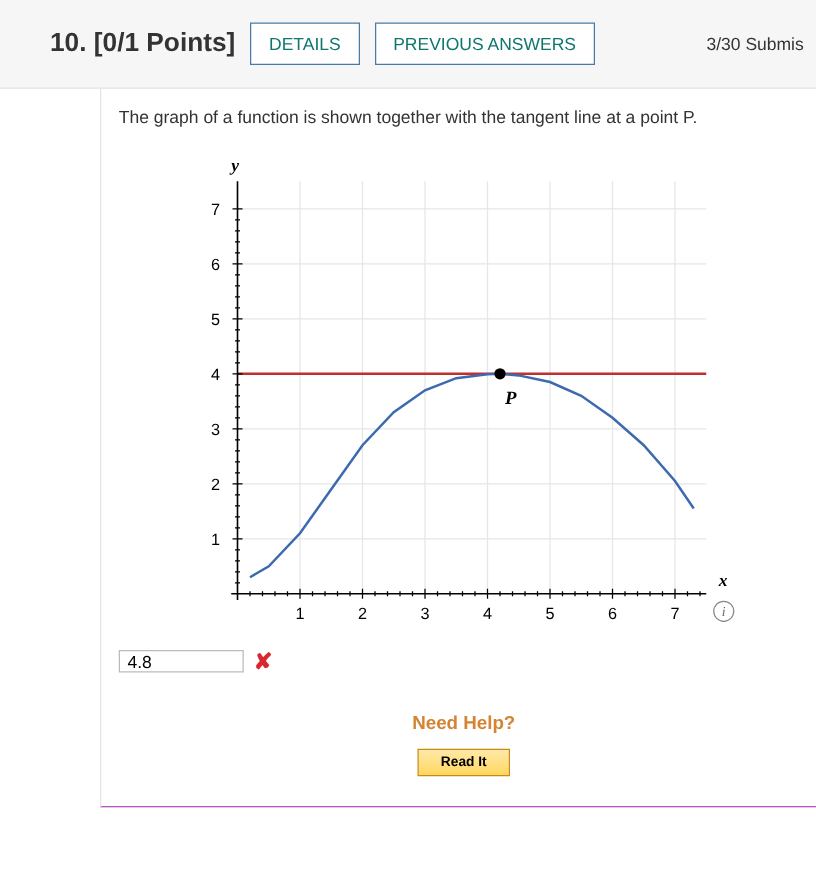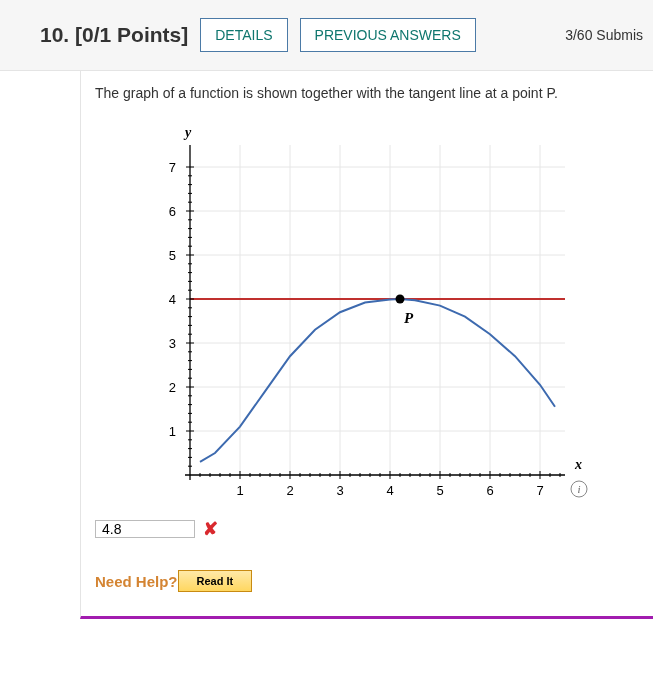--- a/index.html
+++ b/index.html
@@ -78,7 +78,7 @@
   </span>
   <button class="btn">DETAILS</button>
   <button class="btn">PREVIOUS ANSWERS</button>
-  <span class="sub">3/60 Submis</span>
+  <span class="sub">3/30 Submis</span>
 </div>
 
 <div class="content">

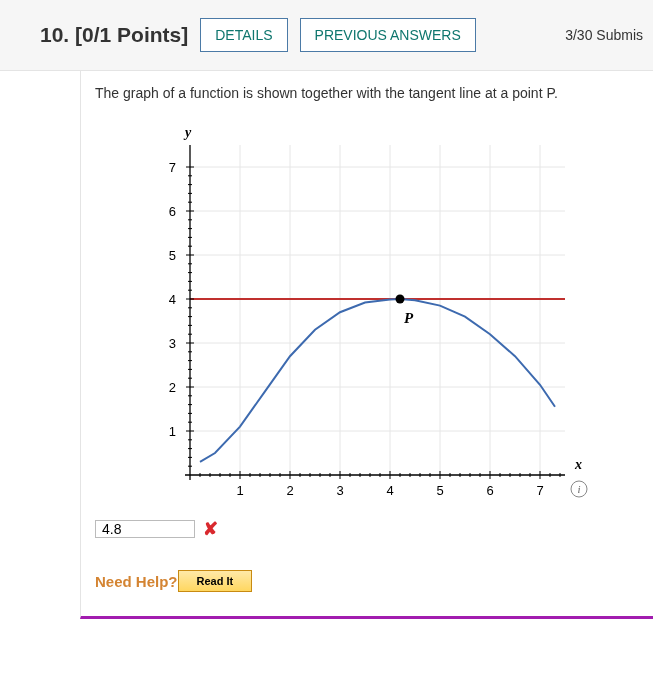--- a/index.html
+++ b/index.html
@@ -32,7 +32,7 @@
   .sub { margin-left: auto; color: #333; padding-right: 0; }
   .content {
     border-left: 1px solid #e4e4e4;
-    border-bottom: 3px solid #a21caf;
+    border-bottom: 1px solid #a21caf;
     margin-left: 80px;
     padding: 14px 6px 24px 14px;
   }

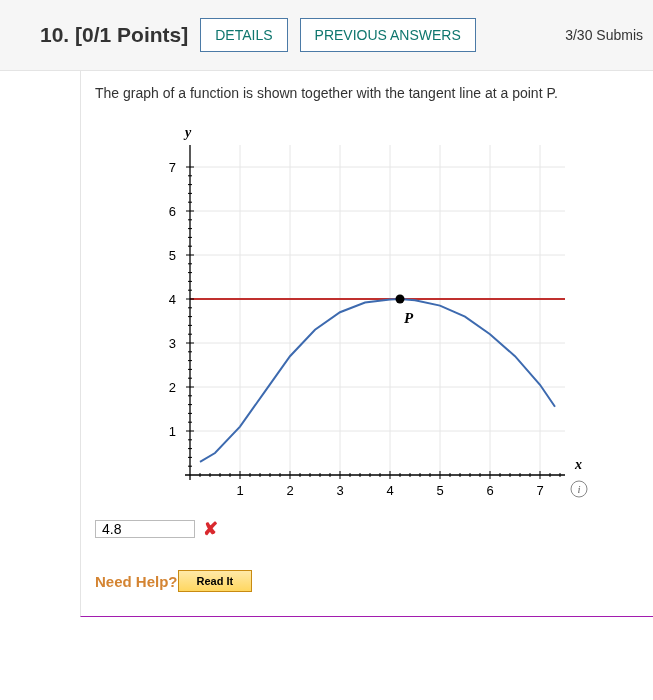--- a/index.html
+++ b/index.html
@@ -47,7 +47,7 @@
     font-size: 14px;
   }
   .wrong { color: #d9292e; font-weight: bold; font-size: 18px; }
-  .help-row { margin-top: 30px; display: flex; align-items: center; gap: 0; }
+  .help-row { margin-top: 30px; display: flex; align-items: center; gap: 12px; flex-direction: column; }
   .need-help { color: #d48432; font-weight: bold; font-size: 15px; }
   .readit {
     background: linear-gradient(#ffe9a8, #ffd760);

